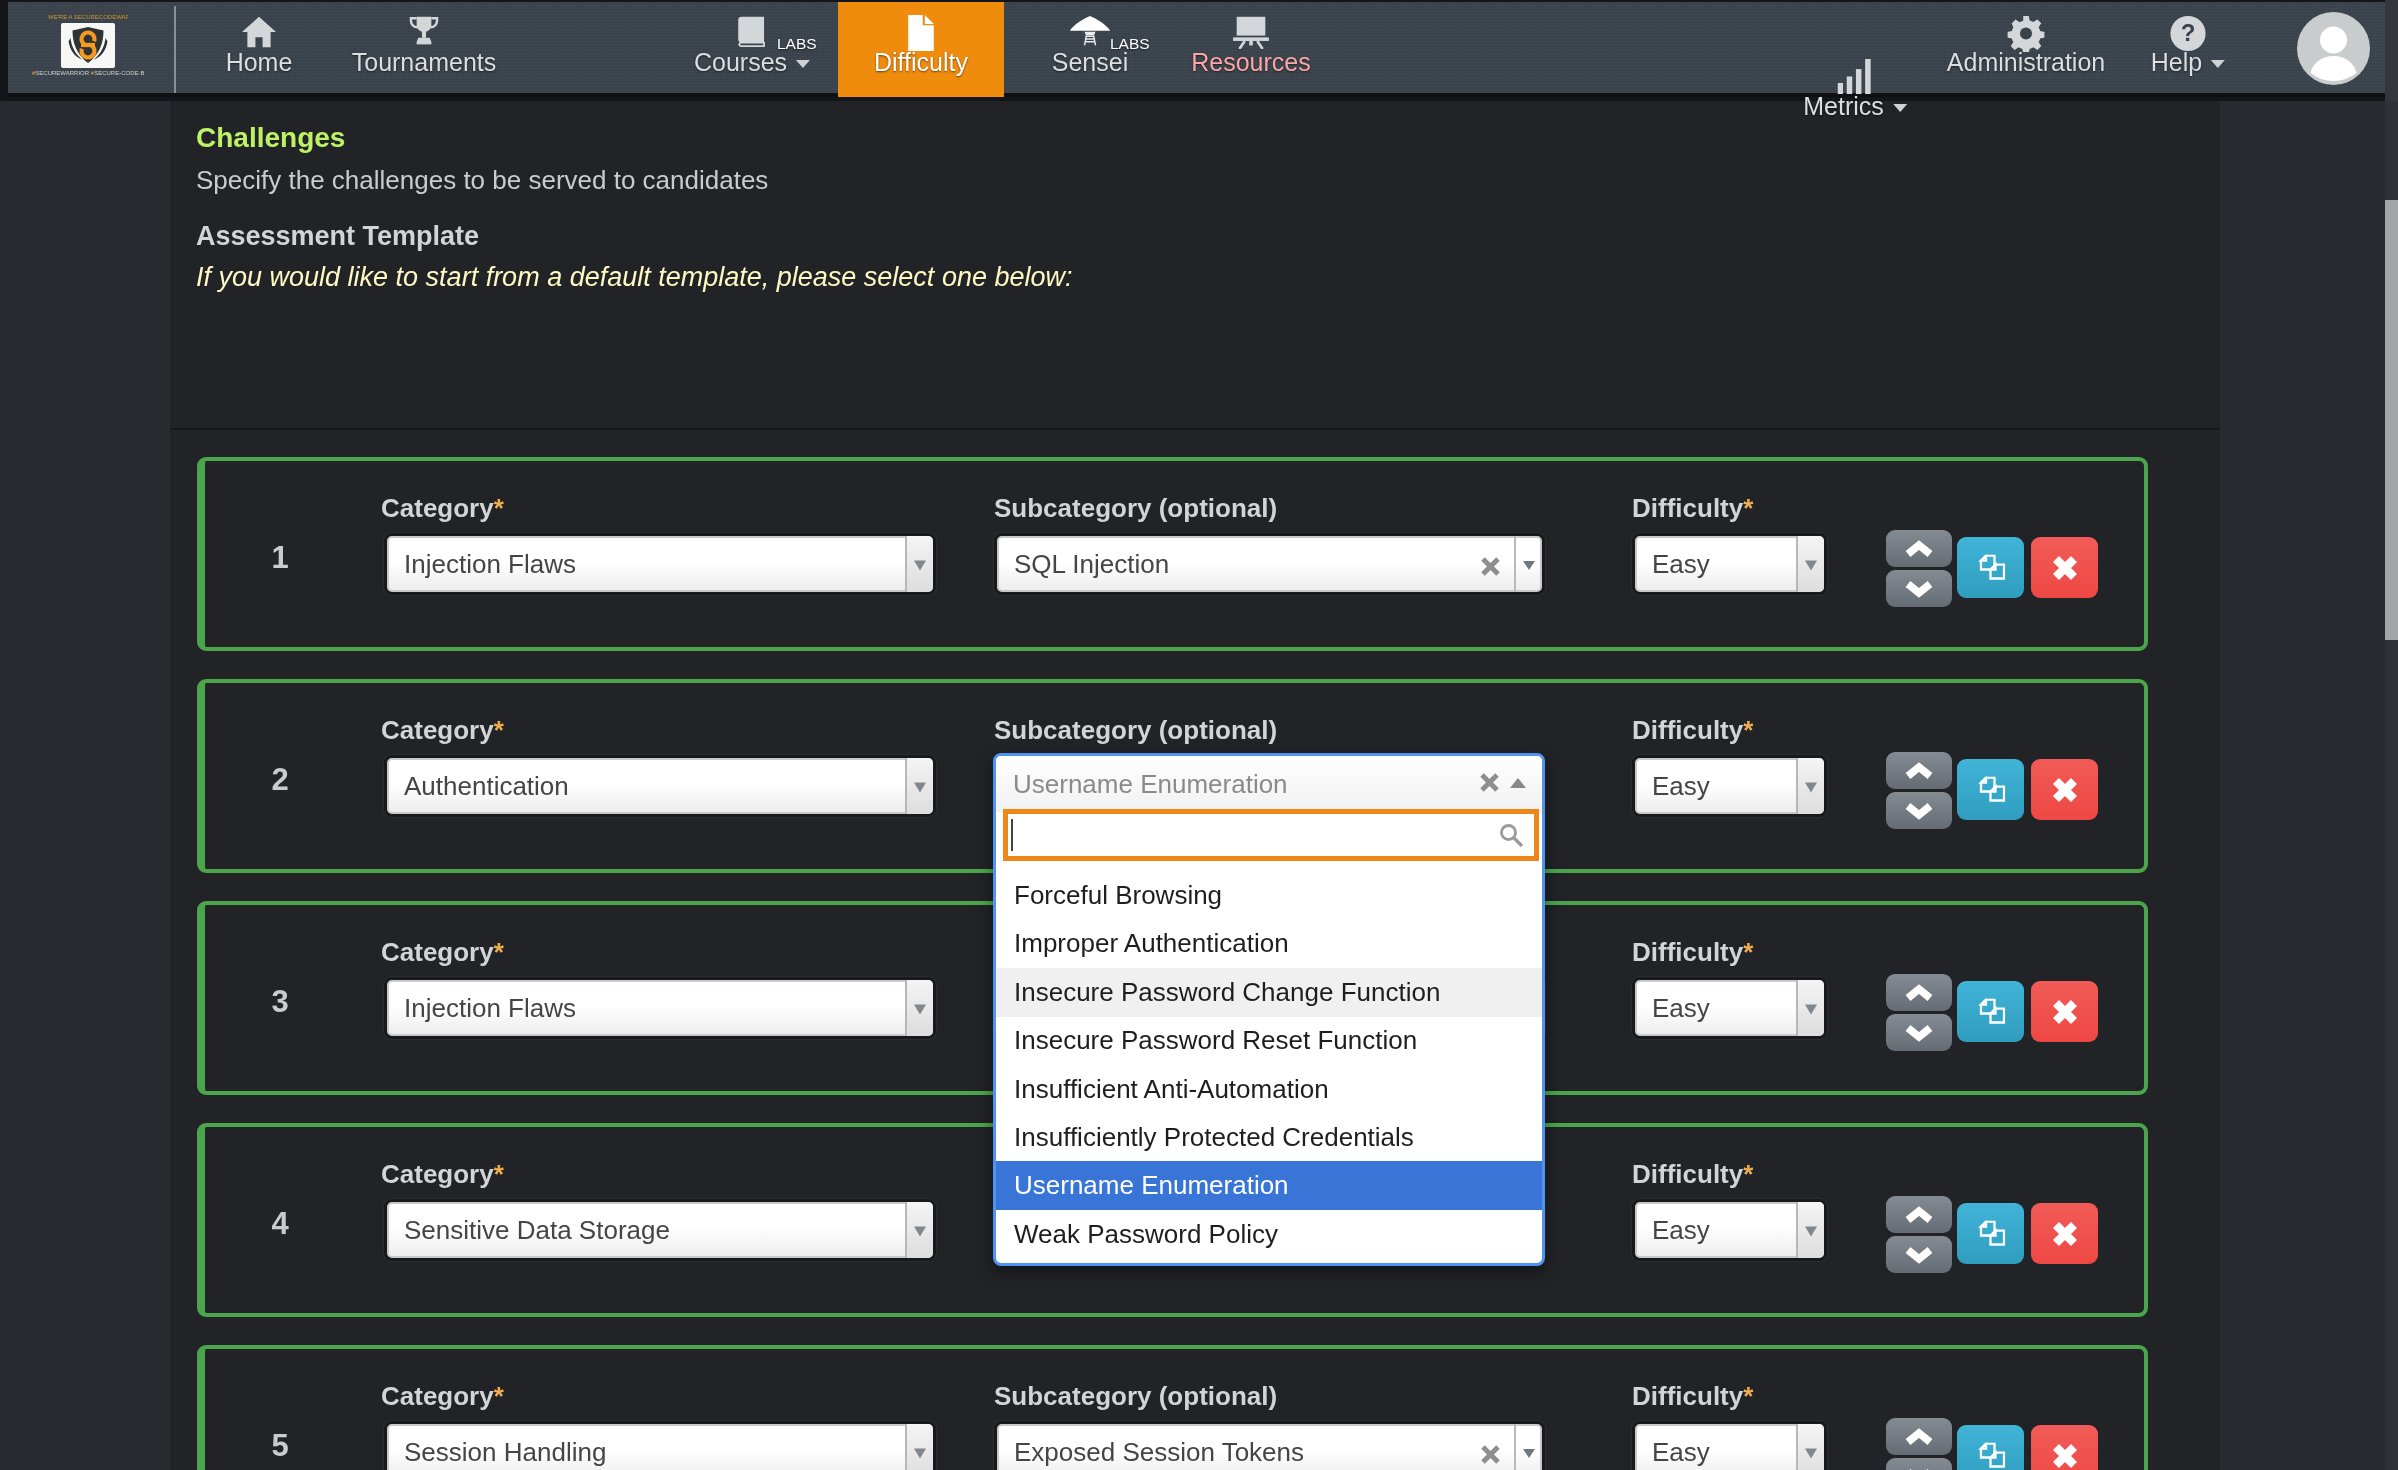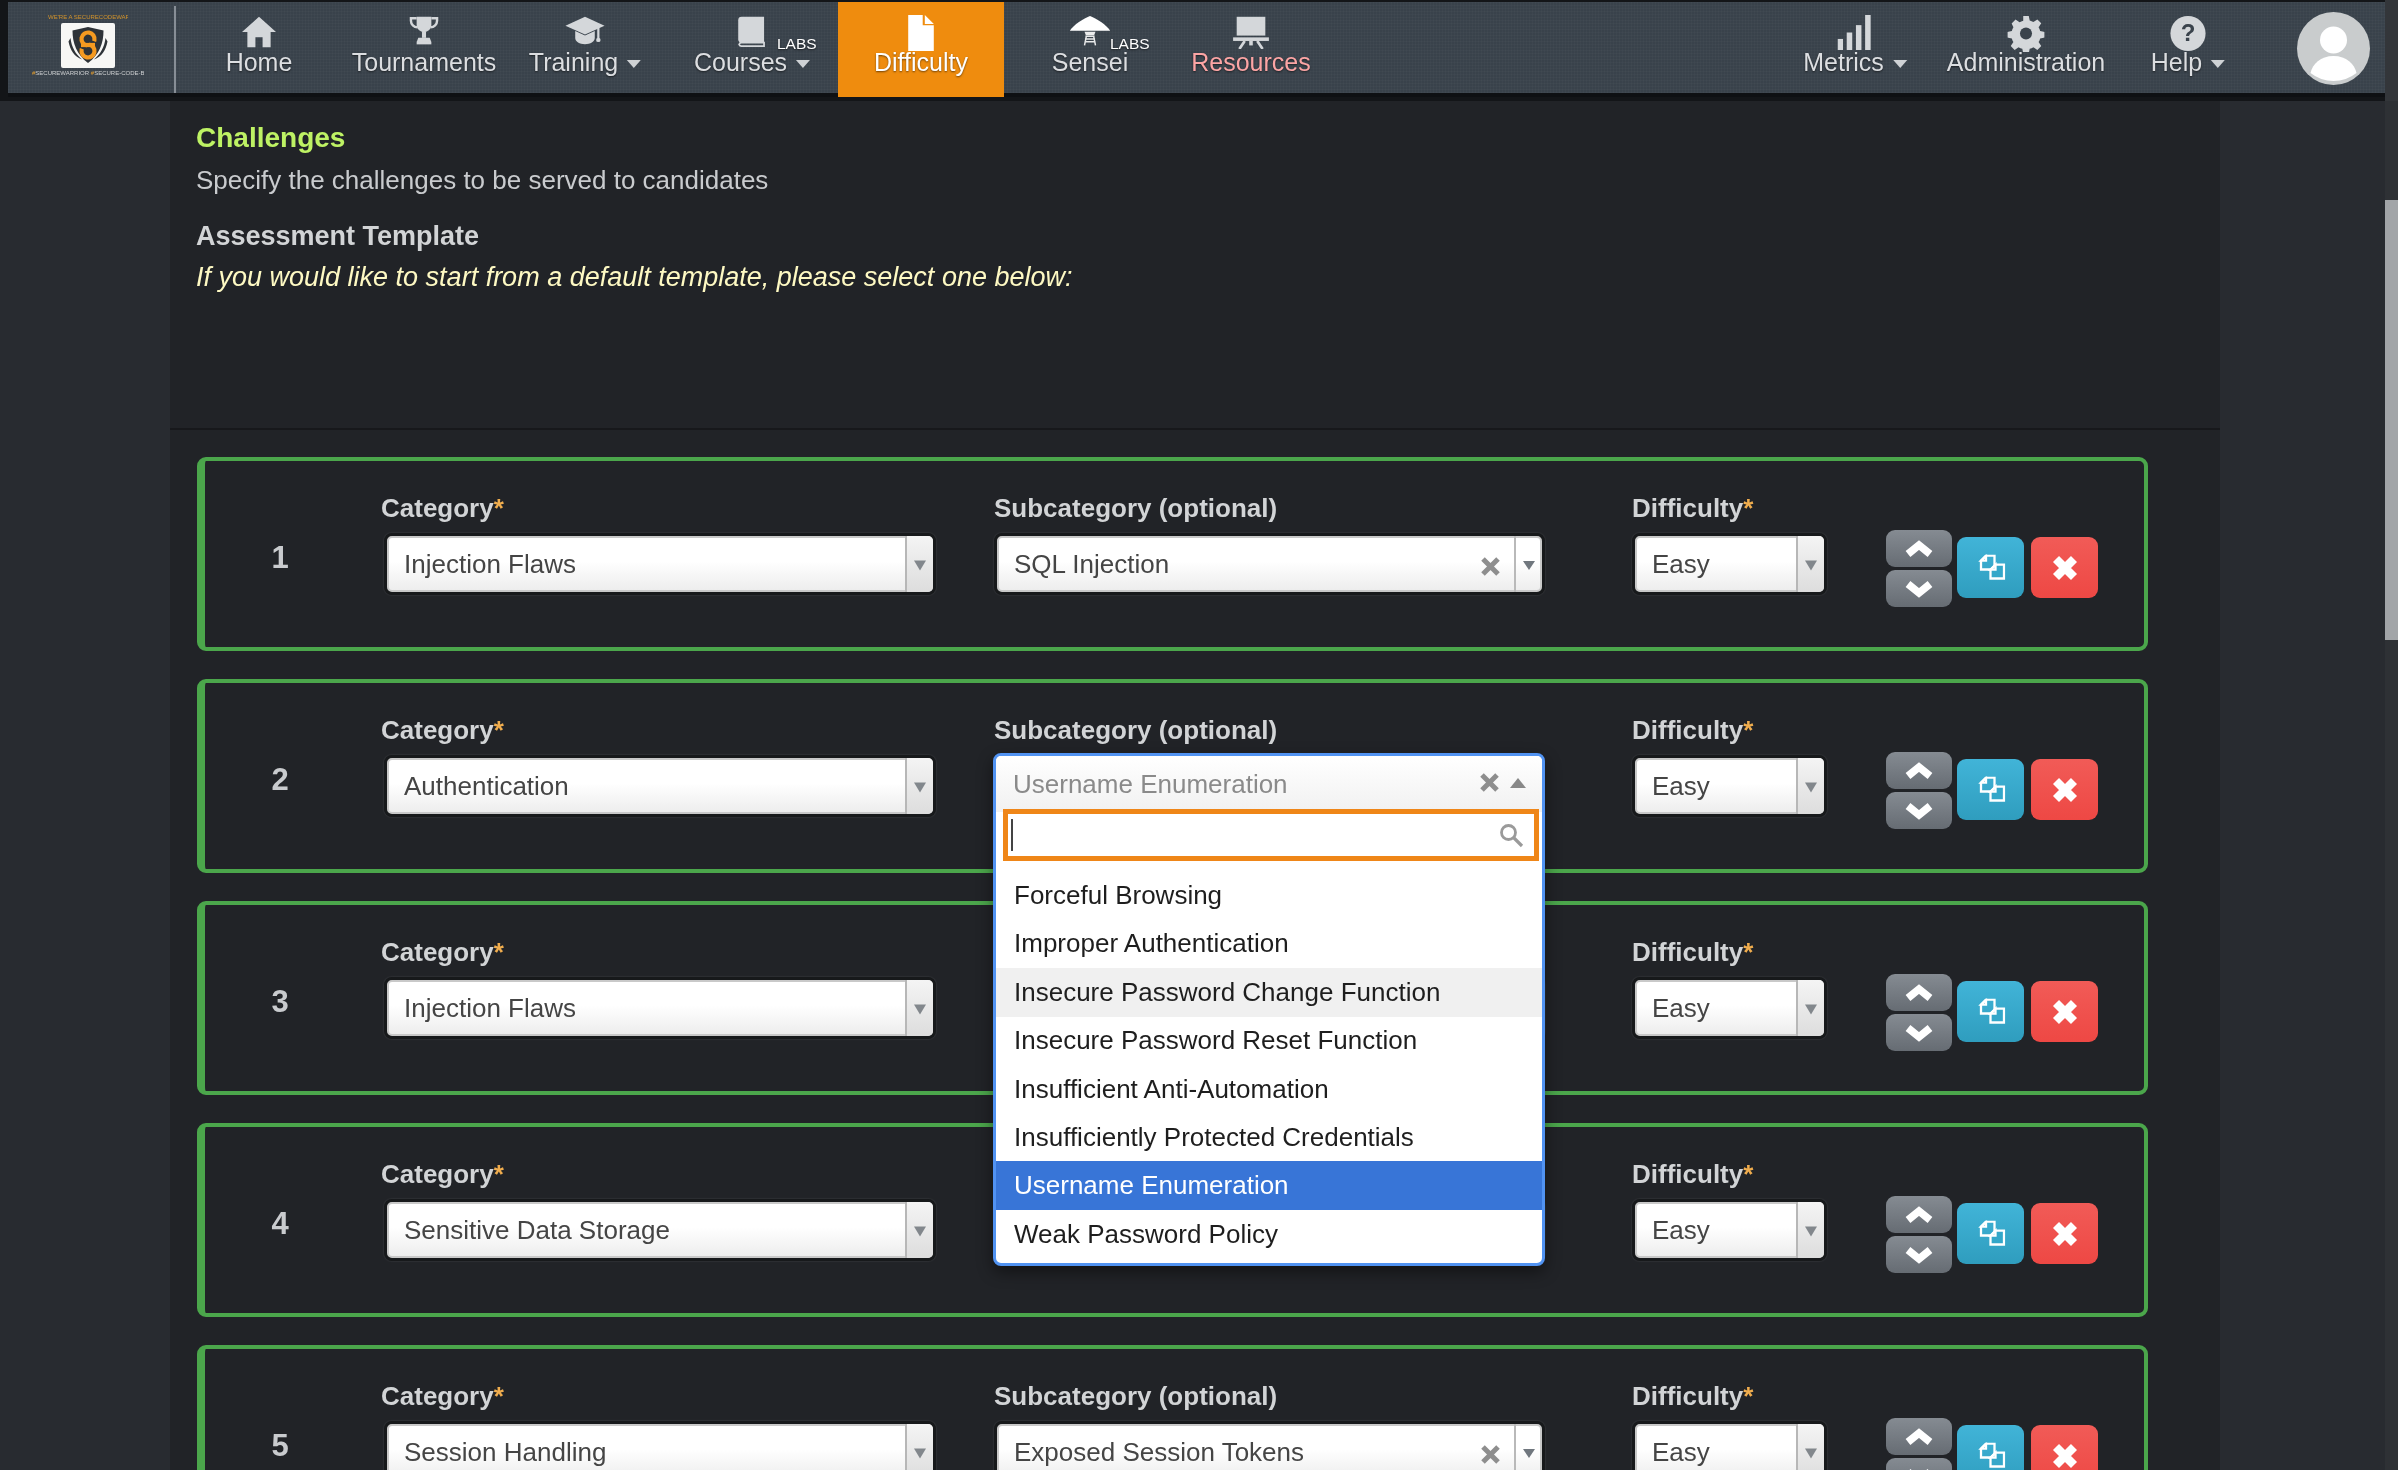--- a/index.html
+++ b/index.html
@@ -66,15 +66,6 @@
       </svg>
       <span class="lbl" style="color:#dcdee1">Tournaments</span>
     </div>
-<div class="navitem" style="left:475px;width:220px;">
-      <svg width="41" height="32" viewBox="0 0 46 36">
-        <path d="M23 2 L45 12 L23 22 L1 12 Z" fill="#d4d7da"></path>
-        <path d="M12 18 v8 c0 4 5 7 11 7 s11 -3 11 -7 v-8 l-11 5 Z" fill="#d4d7da"></path>
-        <path d="M38 14 v12" stroke="#d4d7da" stroke-width="2.5"></path>
-        <circle cx="38" cy="28" r="2.5" fill="#d4d7da"></circle>
-      </svg>
-      <span class="lbl" style="color:#dcdee1">Training<span class="caret"></span></span>
-    </div>
 <div class="navitem" style="left:642px;width:220px;">
       <svg width="31" height="33" viewBox="0 0 36 38">
         <path d="M6 2 h26 v30 h-26 a4 4 0 0 1 -4 -4 v-22 a4 4 0 0 1 4 -4 Z" fill="#d4d7da"></path>

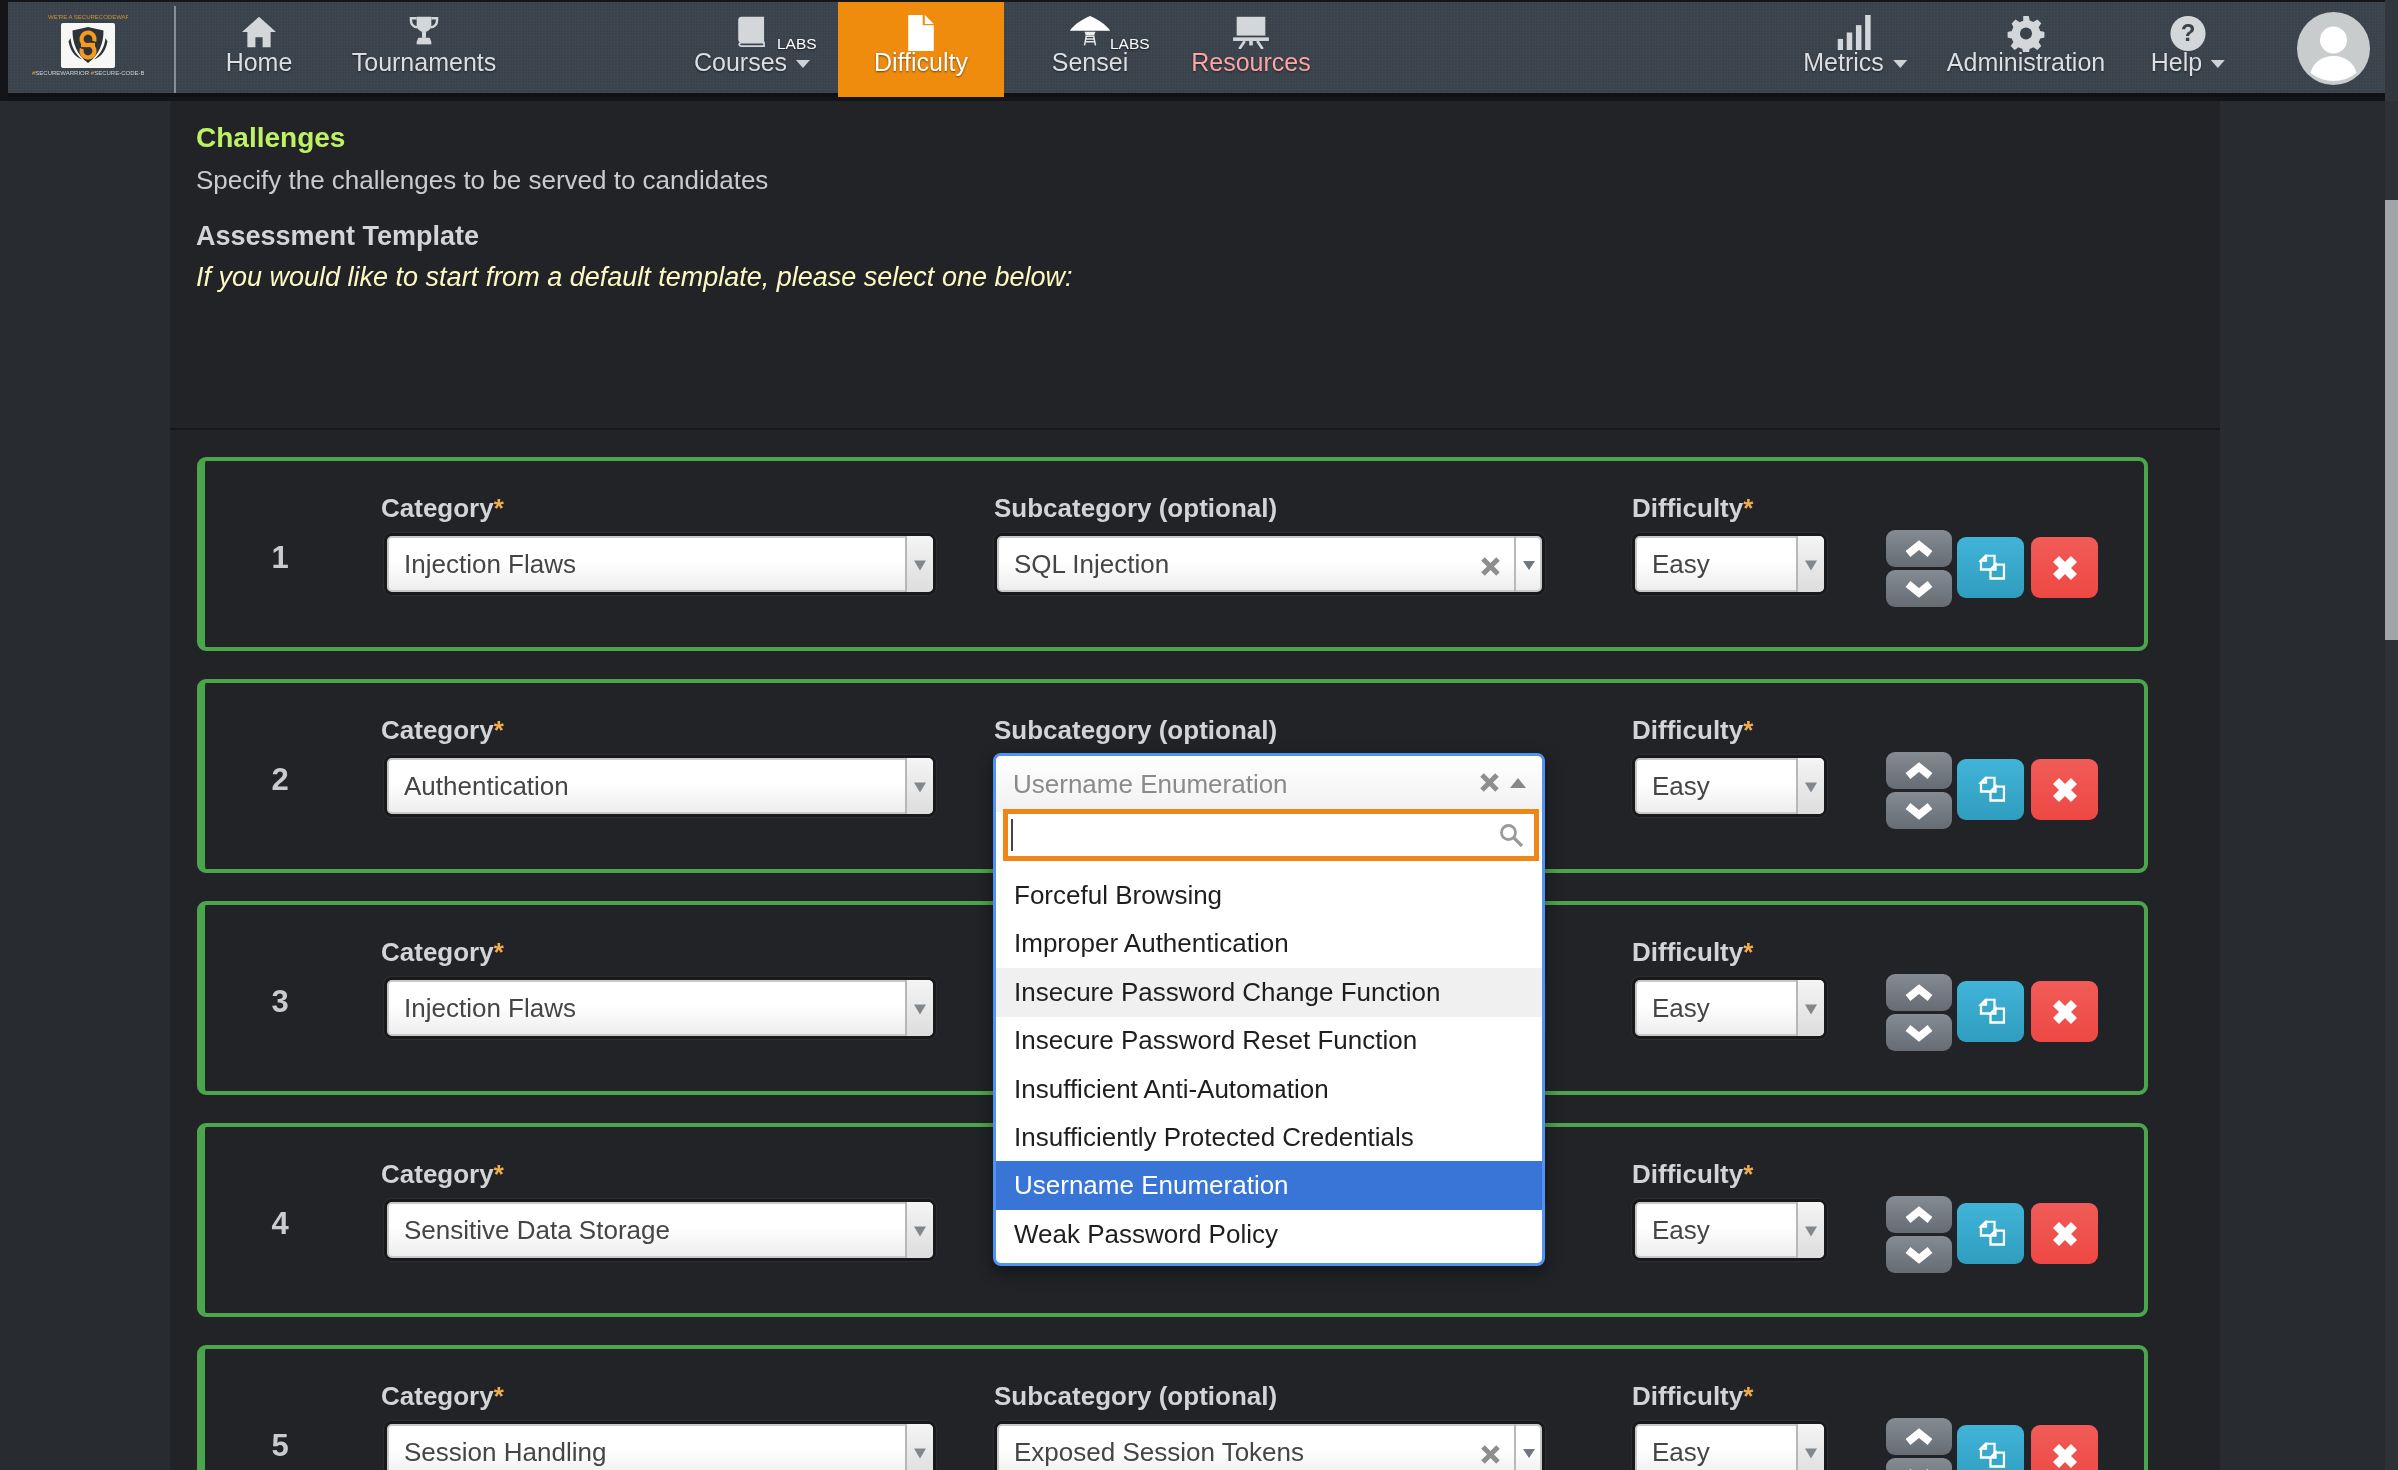--- a/index.html
+++ b/index.html
@@ -100,7 +100,7 @@
       </svg>
       <span class="lbl" style="color:#fca5a5">Resources</span>
     </div>
-<div class="navitem" style="left:1745px;width:220px;">
+<div class="navitem" style="left:1745px;width:220px;margin-top:44px;">
       <svg width="35" height="35" viewBox="0 0 38 38">
         <rect x="0" y="26" width="6" height="12" fill="#d4d7da"></rect>
         <rect x="10" y="19" width="6" height="19" fill="#d4d7da"></rect>

